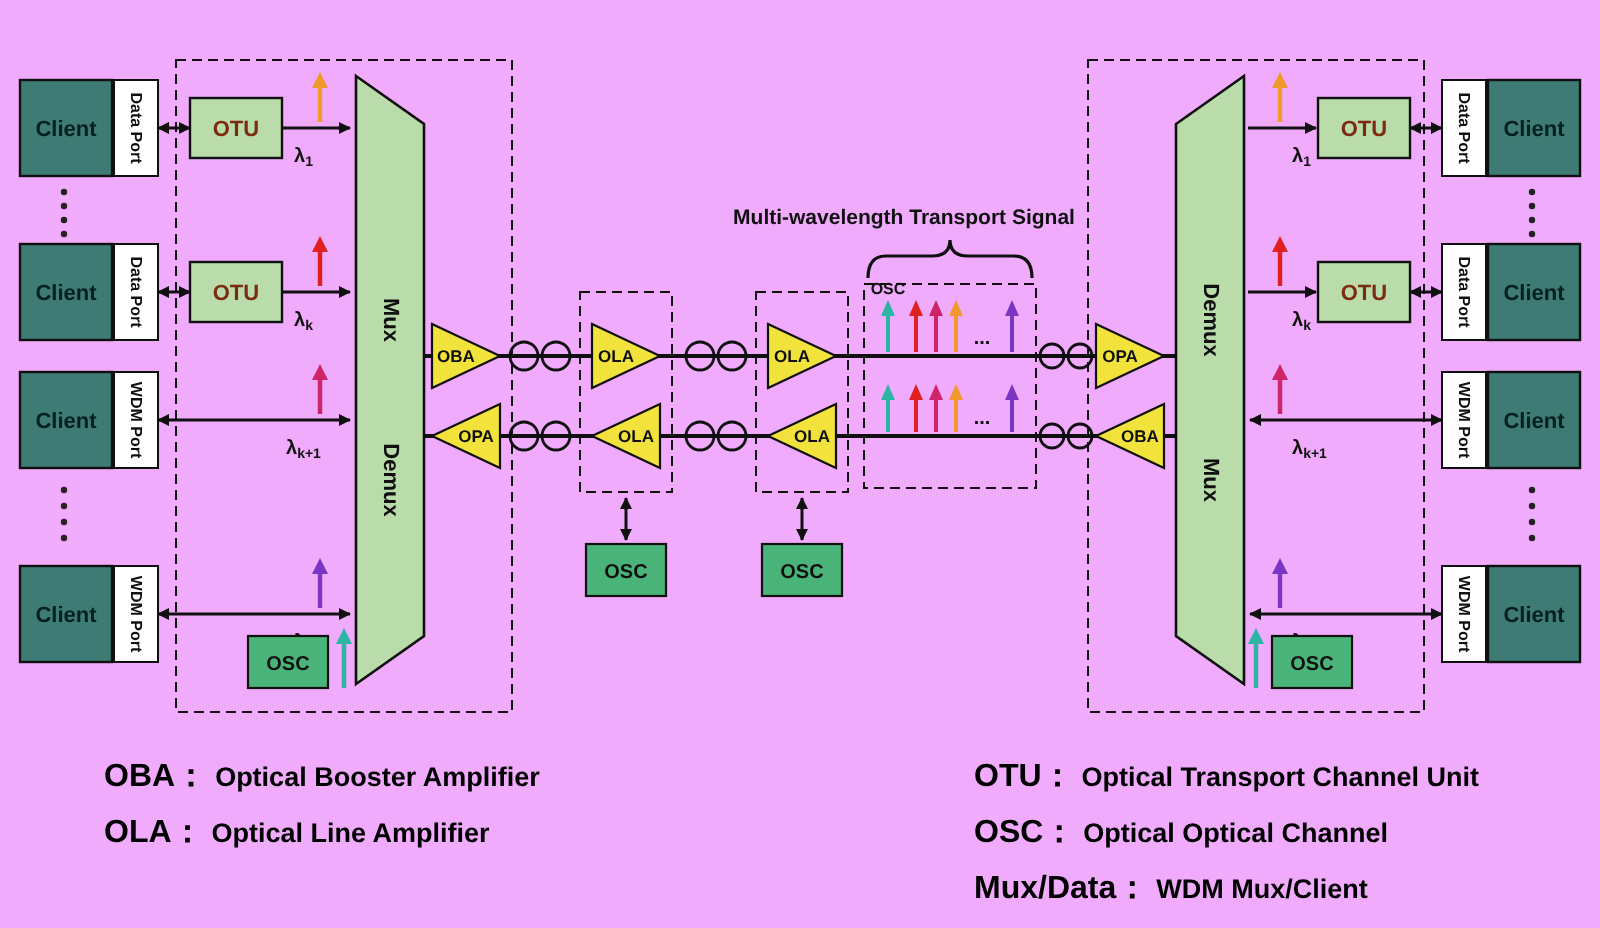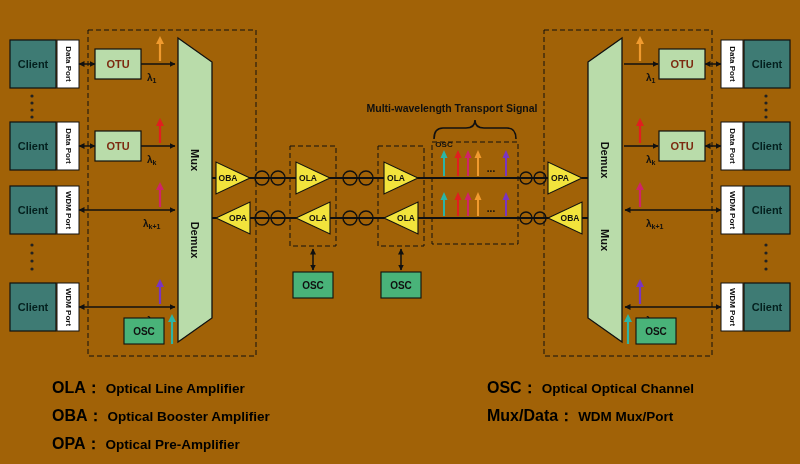--- a/index.html
+++ b/index.html
@@ -3,7 +3,7 @@
 <meta charset="utf-8">
 <style>
   html,body{margin:0;padding:0;background:#ffffff;}
-  .screen{position:relative;width:800px;height:464px;background:#a16207;font-family:"Liberation Sans",sans-serif;overflow:hidden;}
+  .screen{position:relative;width:800px;height:464px;background:#f0abfc;font-family:"Liberation Sans",sans-serif;overflow:hidden;}
   .screen svg{position:absolute;left:0;top:0;}
   svg text{font-family:"Liberation Sans",sans-serif;font-weight:bold;fill:#101010;}
   .client-rect{fill:var(--client-fill);stroke:#101010;stroke-width:1.2;}

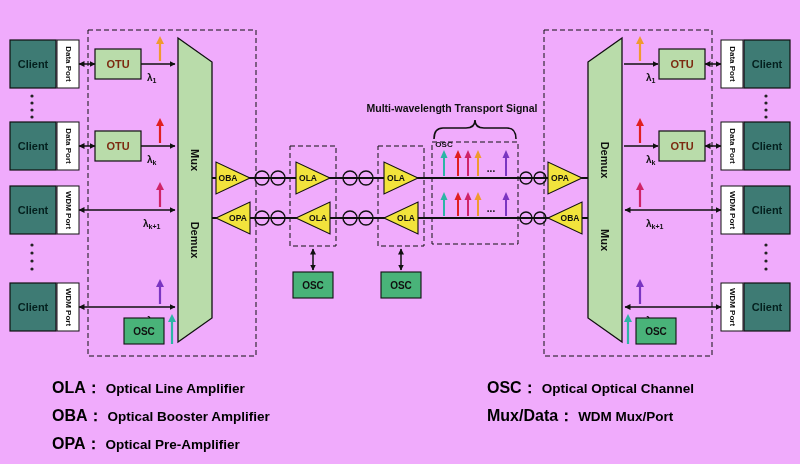--- a/index.html
+++ b/index.html
@@ -316,6 +316,9 @@
 </div>
 <div class="legend legend-right">
   <div class="legend-row">
+    <span class="term">OTU：</span><span class="def">Optical Transport Channel Unit</span>
+  </div>
+  <div class="legend-row">
     <span class="term">OSC：</span><span class="def">Optical Optical Channel</span>
   </div>
   <div class="legend-row">

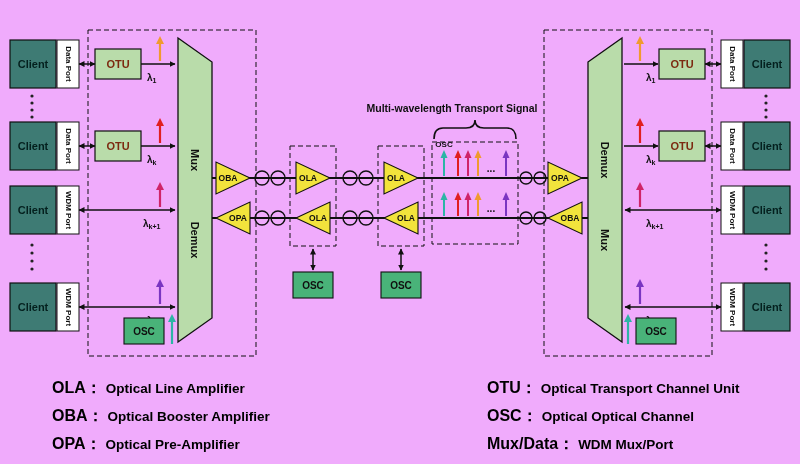--- a/index.html
+++ b/index.html
@@ -305,10 +305,10 @@
 
 <div class="legend legend-left">
   <div class="legend-row">
+    <span class="term">OBA：</span><span class="def">Optical Booster Amplifier</span>
+  </div>
+  <div class="legend-row">
     <span class="term">OLA：</span><span class="def">Optical Line Amplifier</span>
-  </div>
-  <div class="legend-row">
-    <span class="term">OBA：</span><span class="def">Optical Booster Amplifier</span>
   </div>
   <div class="legend-row">
     <span class="term">OPA：</span><span class="def">Optical Pre-Amplifier</span>

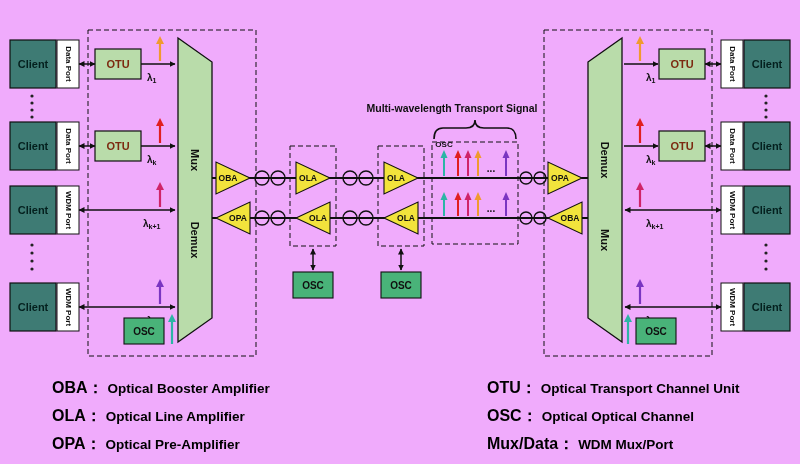--- a/index.html
+++ b/index.html
@@ -310,9 +310,6 @@
   <div class="legend-row">
     <span class="term">OLA：</span><span class="def">Optical Line Amplifier</span>
   </div>
-  <div class="legend-row">
-    <span class="term">OPA：</span><span class="def">Optical Pre-Amplifier</span>
-  </div>
 </div>
 <div class="legend legend-right">
   <div class="legend-row">

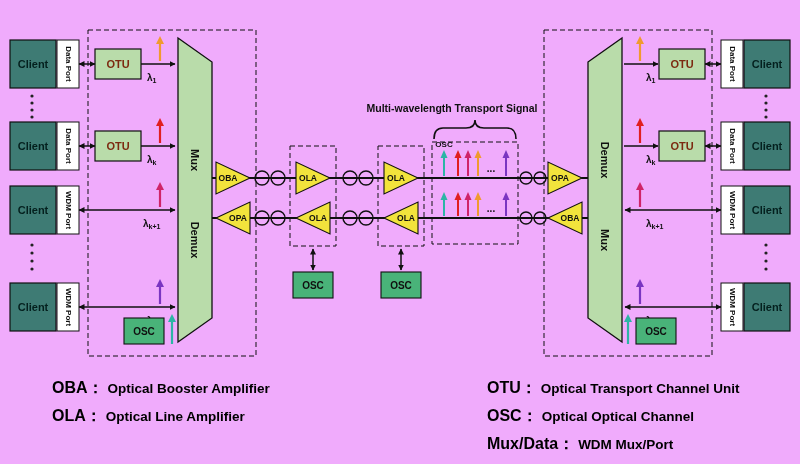--- a/index.html
+++ b/index.html
@@ -319,7 +319,7 @@
     <span class="term">OSC：</span><span class="def">Optical Optical Channel</span>
   </div>
   <div class="legend-row">
-    <span class="term">Mux/Data：</span><span class="def">WDM Mux/Port</span>
+    <span class="term">Mux/Data：</span><span class="def">WDM Mux/Client</span>
   </div>
 </div>
 </div>

